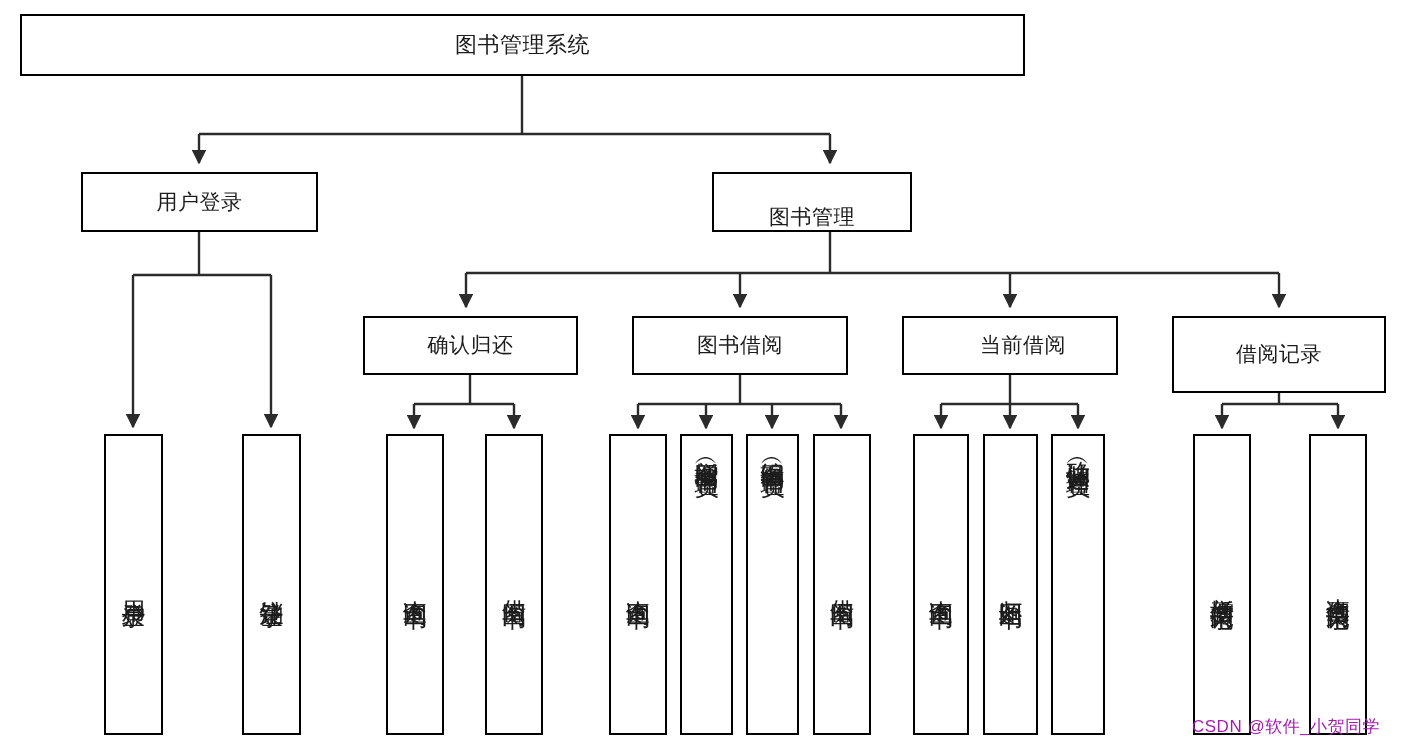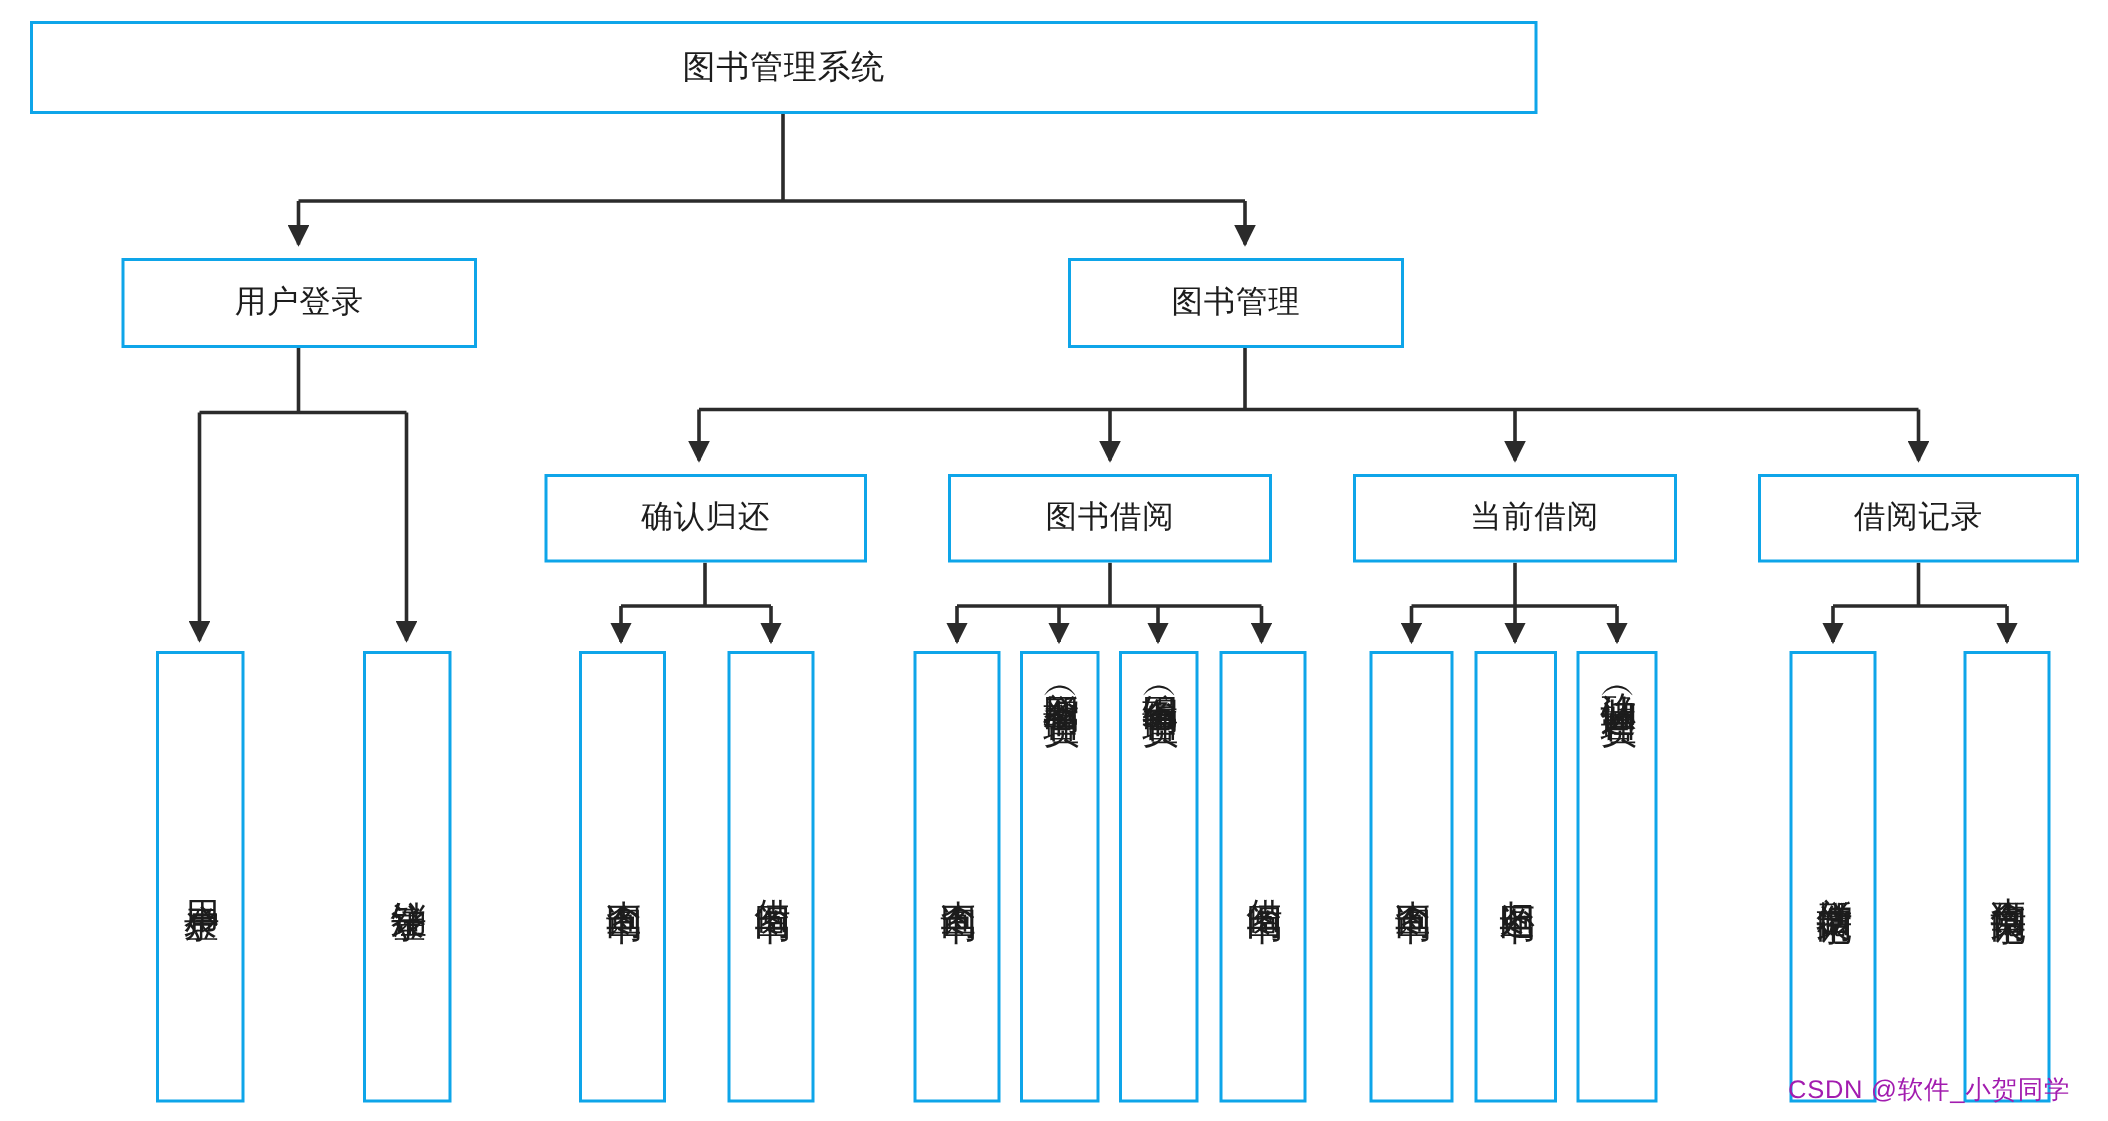--- a/index.html
+++ b/index.html
@@ -28,7 +28,7 @@
   .node {
     position: absolute;
     box-sizing: border-box;
-    border: 2px solid #0ea5e9;
+    border: 2px solid #000000;
     background: #ffffff;
     display: flex;
     align-items: center;

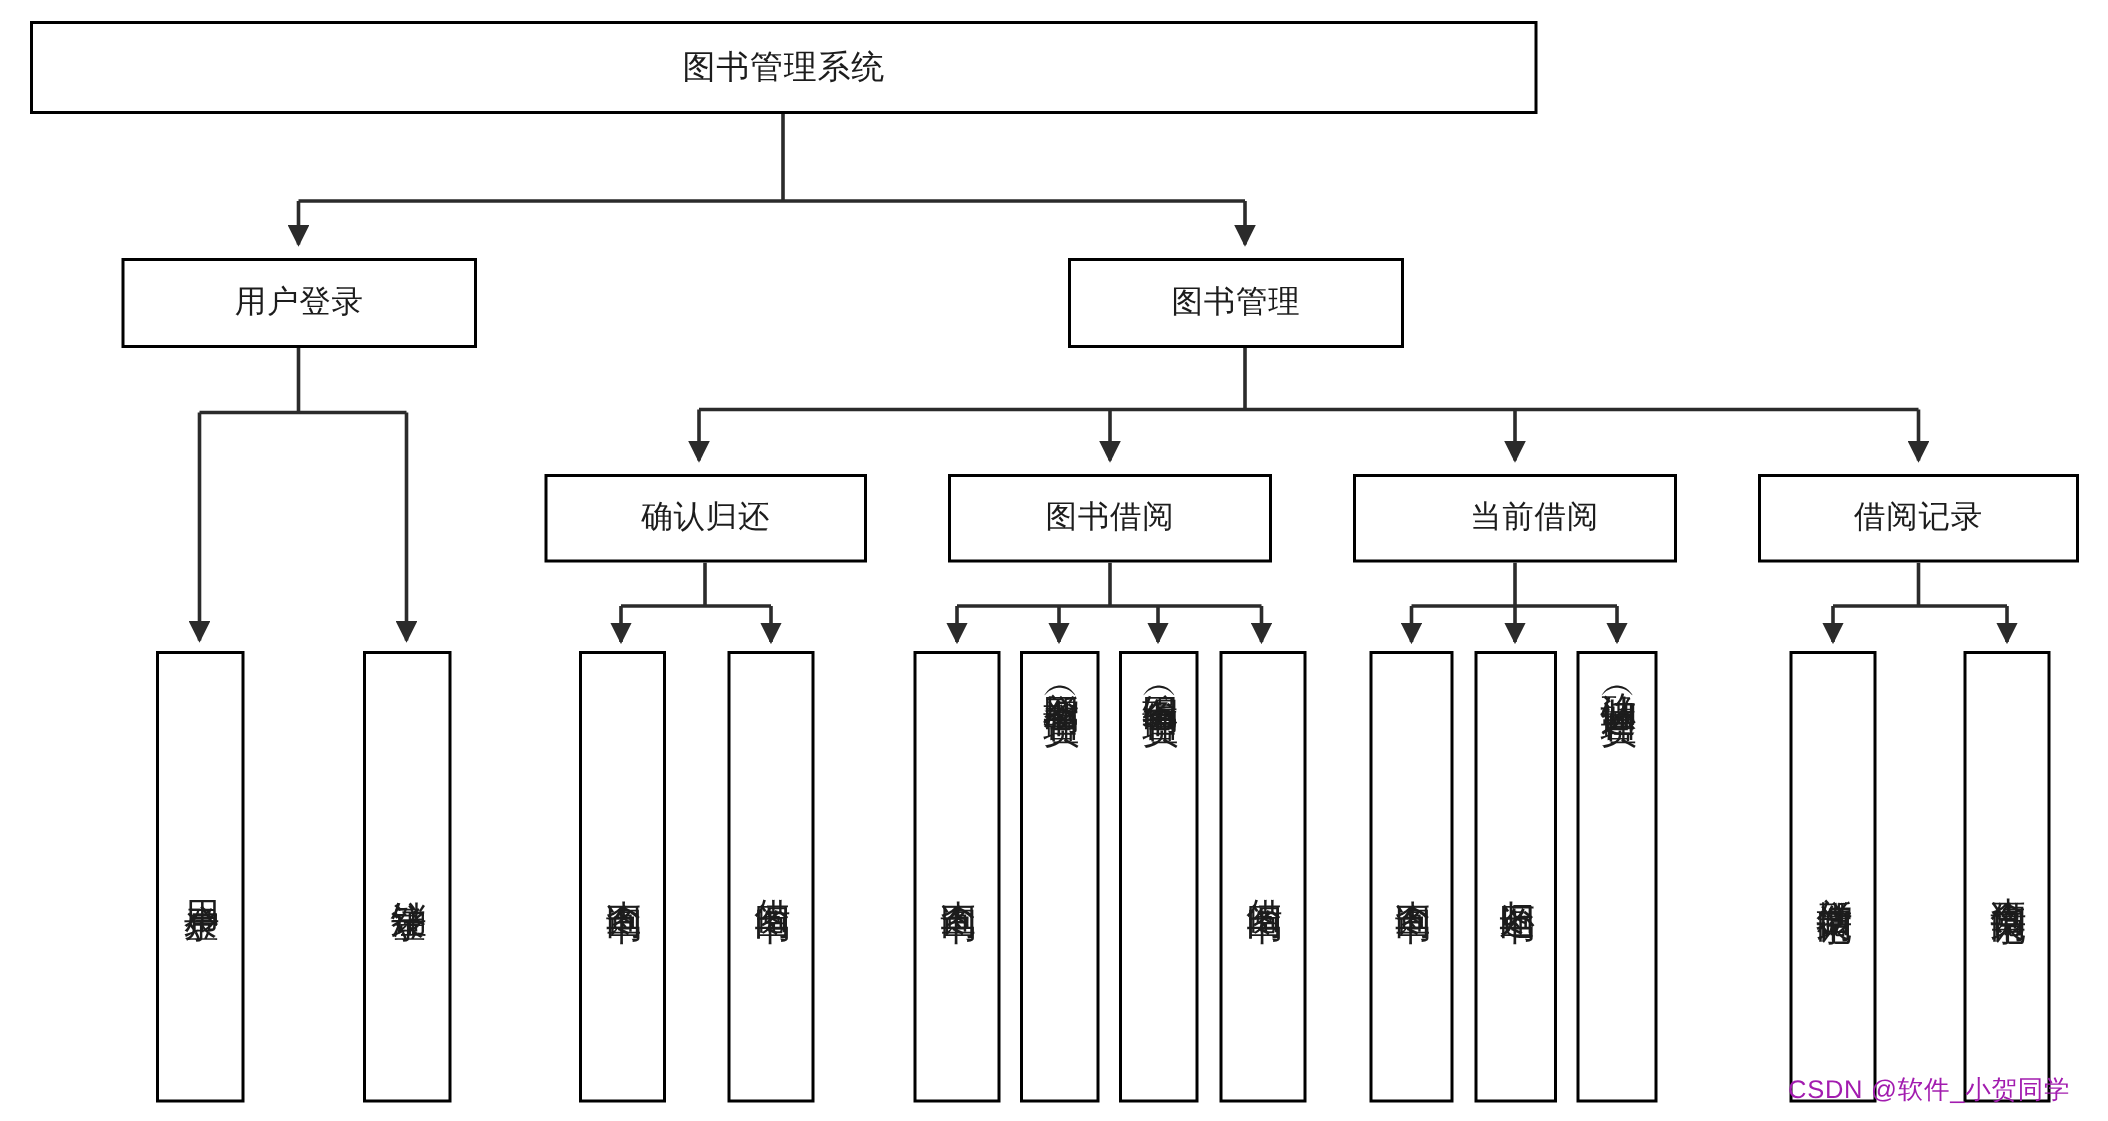--- a/index.html
+++ b/index.html
@@ -140,7 +140,7 @@
   <div class="node horiz" style="left:81px; top:172px; width:237px; height:60px;">
     <span class="node-label">用户登录</span>
   </div>
-  <div class="node horiz" style="left:712px; top:172px; width:224px; height:60px;">
+  <div class="node horiz" style="left:712px; top:172px; width:200px; height:60px;align-items:flex-end;">
     <span class="node-label">图书管理</span>
   </div>
 

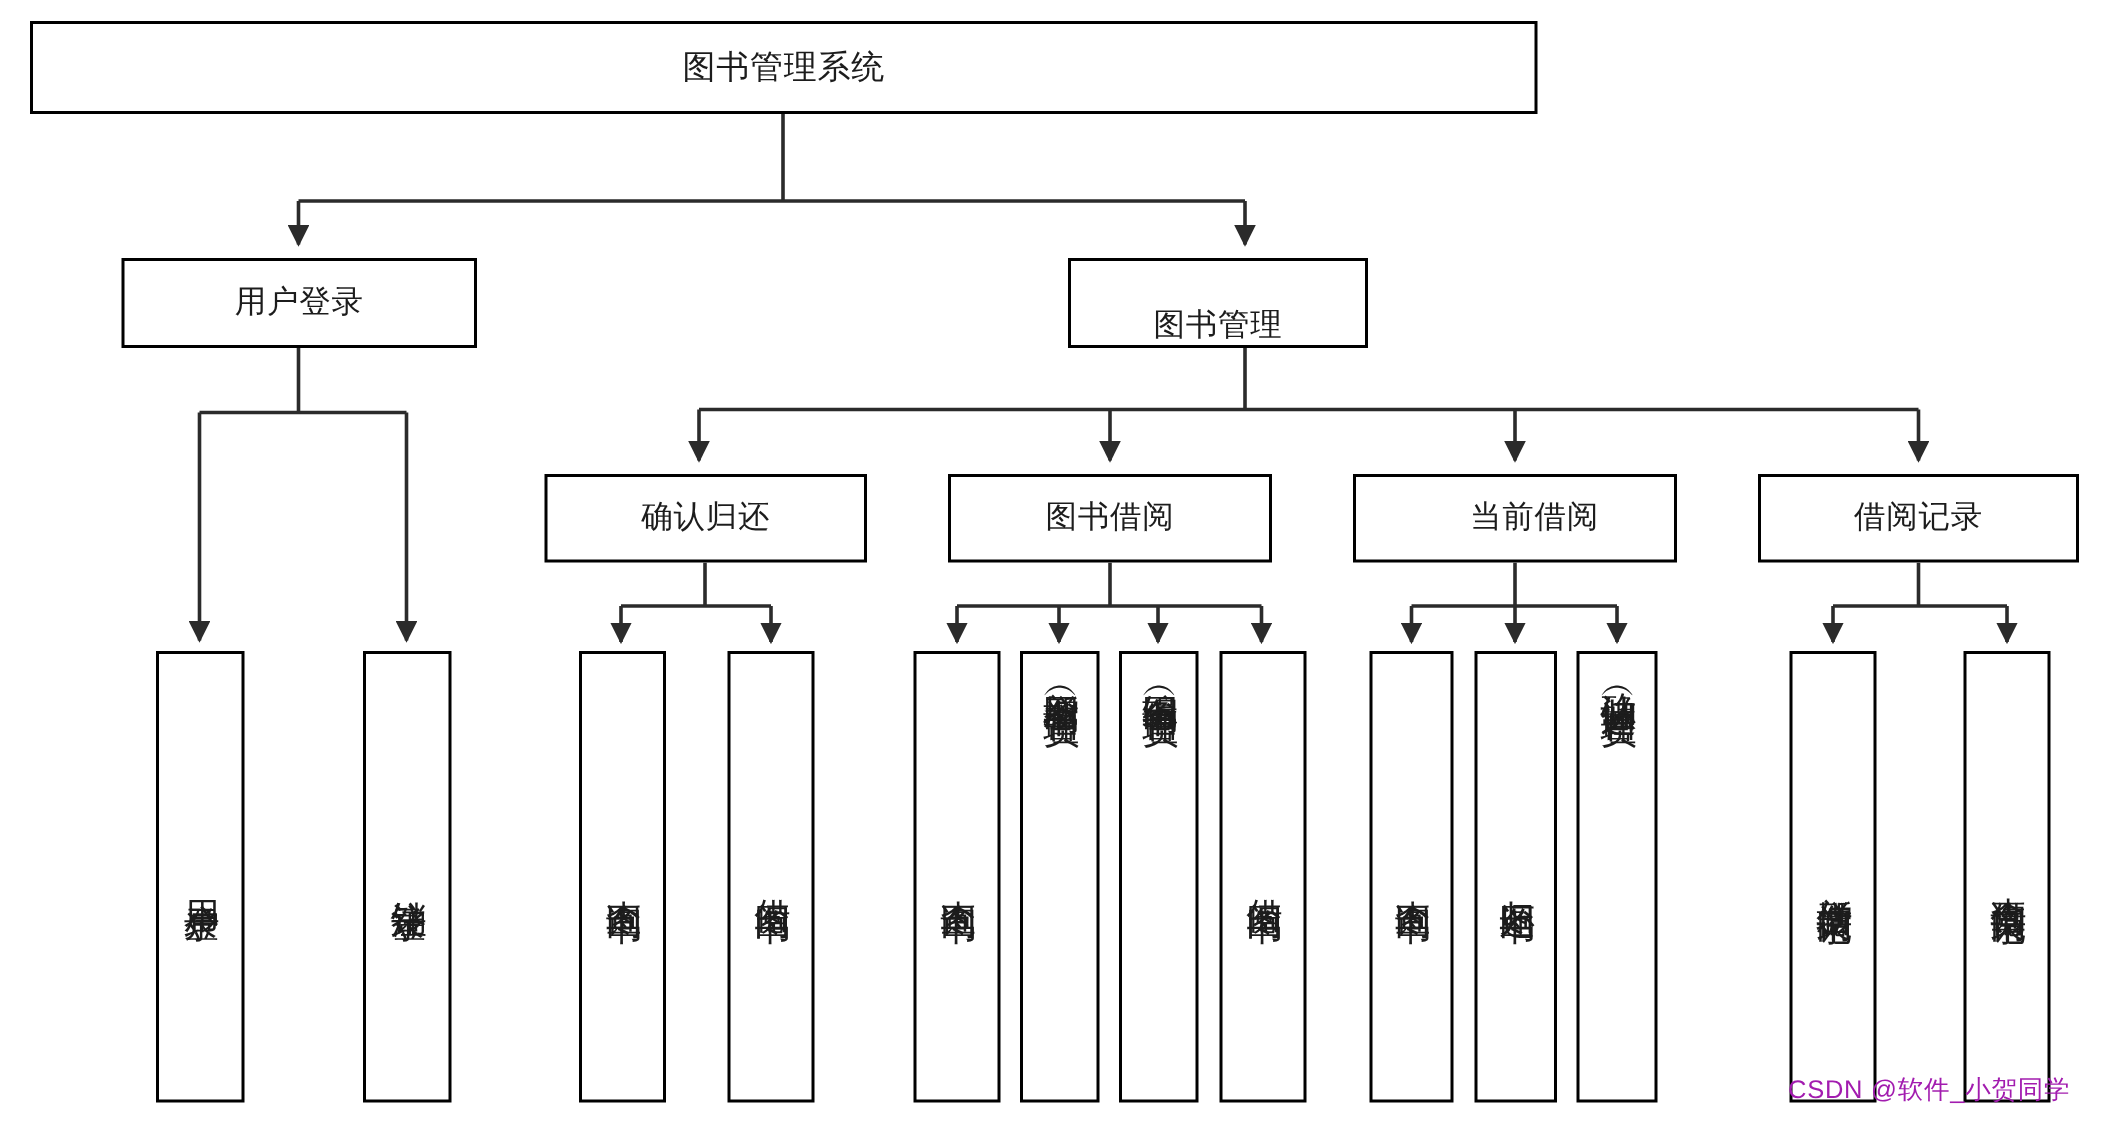--- a/index.html
+++ b/index.html
@@ -153,7 +153,7 @@
   <div class="node horiz" style="left:902px; top:316px; width:216px; height:59px;padding-left:26px;">
     <span class="node-label">当前借阅</span>
   </div>
-  <div class="node horiz" style="left:1172px; top:316px; width:214px; height:59px;">
+  <div class="node horiz" style="left:1172px; top:316px; width:214px; height:77px;">
     <span class="node-label">借阅记录</span>
   </div>
 

